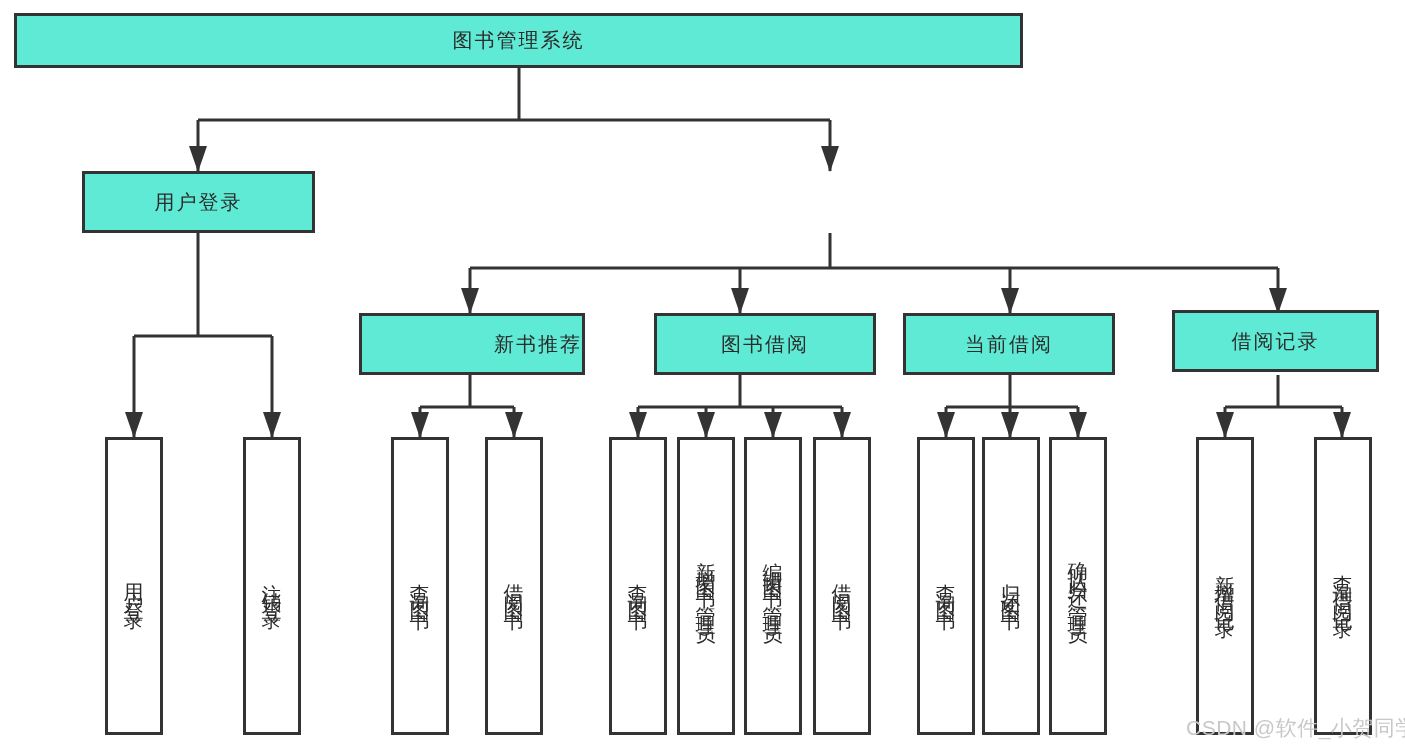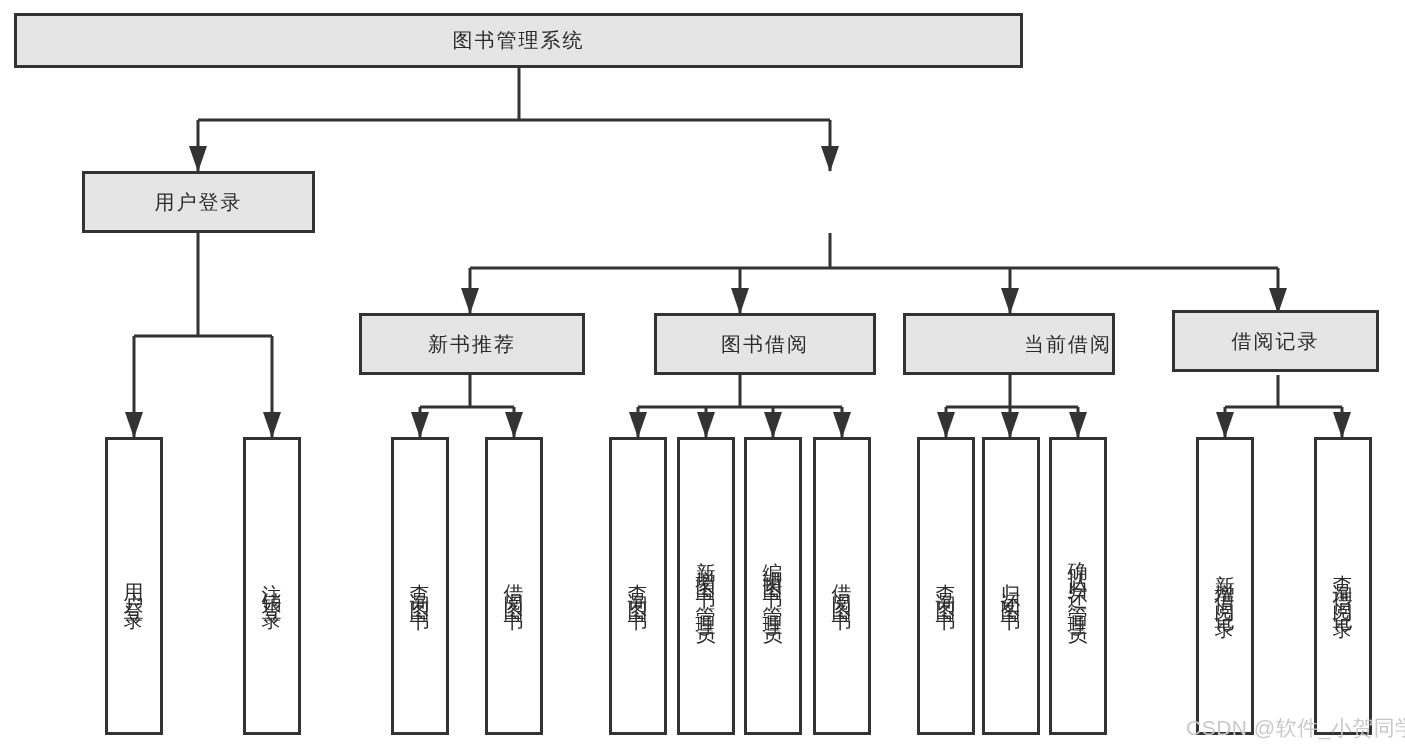--- a/index.html
+++ b/index.html
@@ -25,7 +25,7 @@
     position: absolute;
     box-sizing: border-box;
     border: 3px solid #333333;
-    background: #e5e5e5;
+    background: #5eead4;
     display: flex;
     align-items: center;
     justify-content: center;

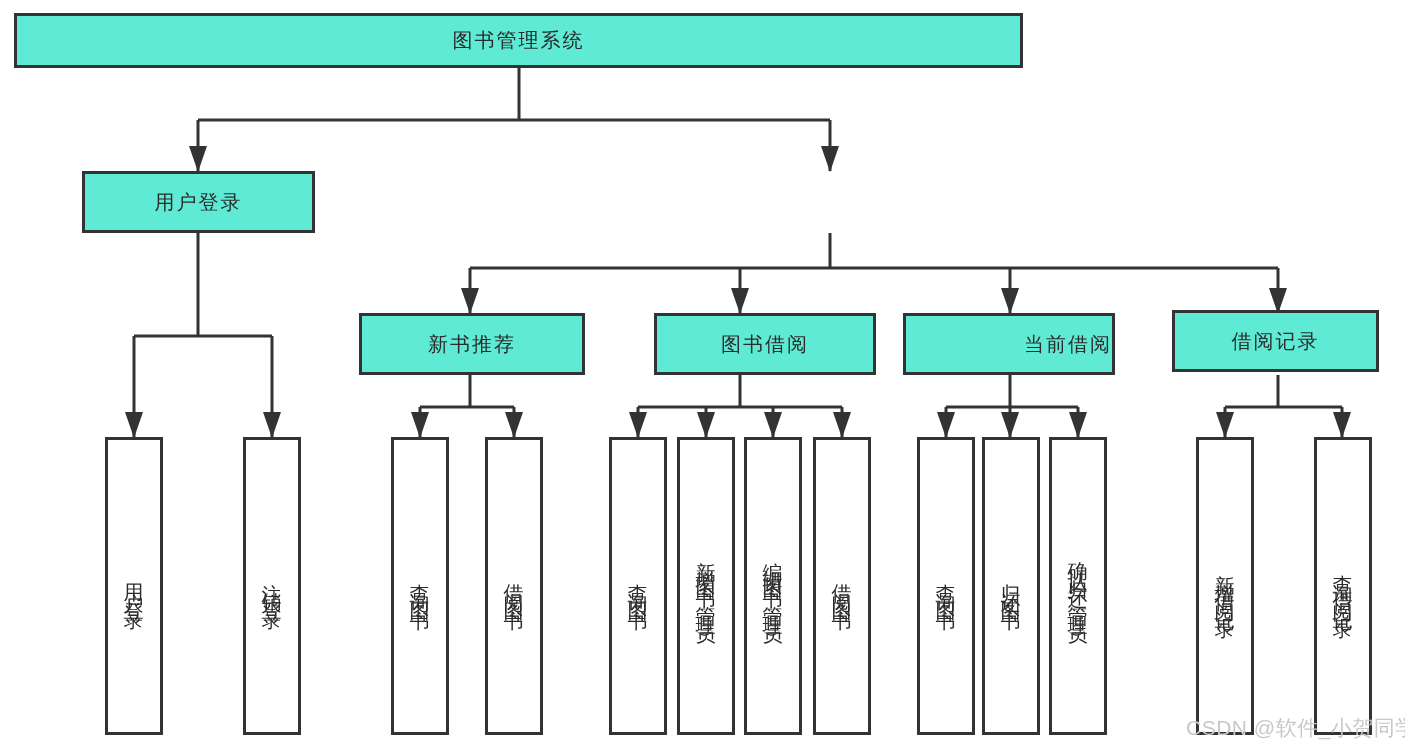--- a/index.html
+++ b/index.html
@@ -63,7 +63,7 @@
   #node-user-login   { left: 82px;  top: 171px; width: 233px; height: 62px; }
   #node-book-mgmt    { left: 712px; top: 171px; width: 235px; height: 62px; }
   
-  #node-new-book     { left: 359px;  top: 313px; width: 226px; height: 62px; }
+  #node-new-book     { left: 359px;  top: 313px; width: 226px; height: 62px; justify-content: flex-end; }
   #node-book-borrow  { left: 633px;  top: 313px; width: 222px; height: 62px; margin-left: 21px; }
   #node-cur-borrow   { left: 903px;  top: 313px; width: 212px; height: 62px; justify-content: flex-end; }
   #node-borrow-rec   { left: 1172px; top: 310px; width: 207px; height: 62px; }

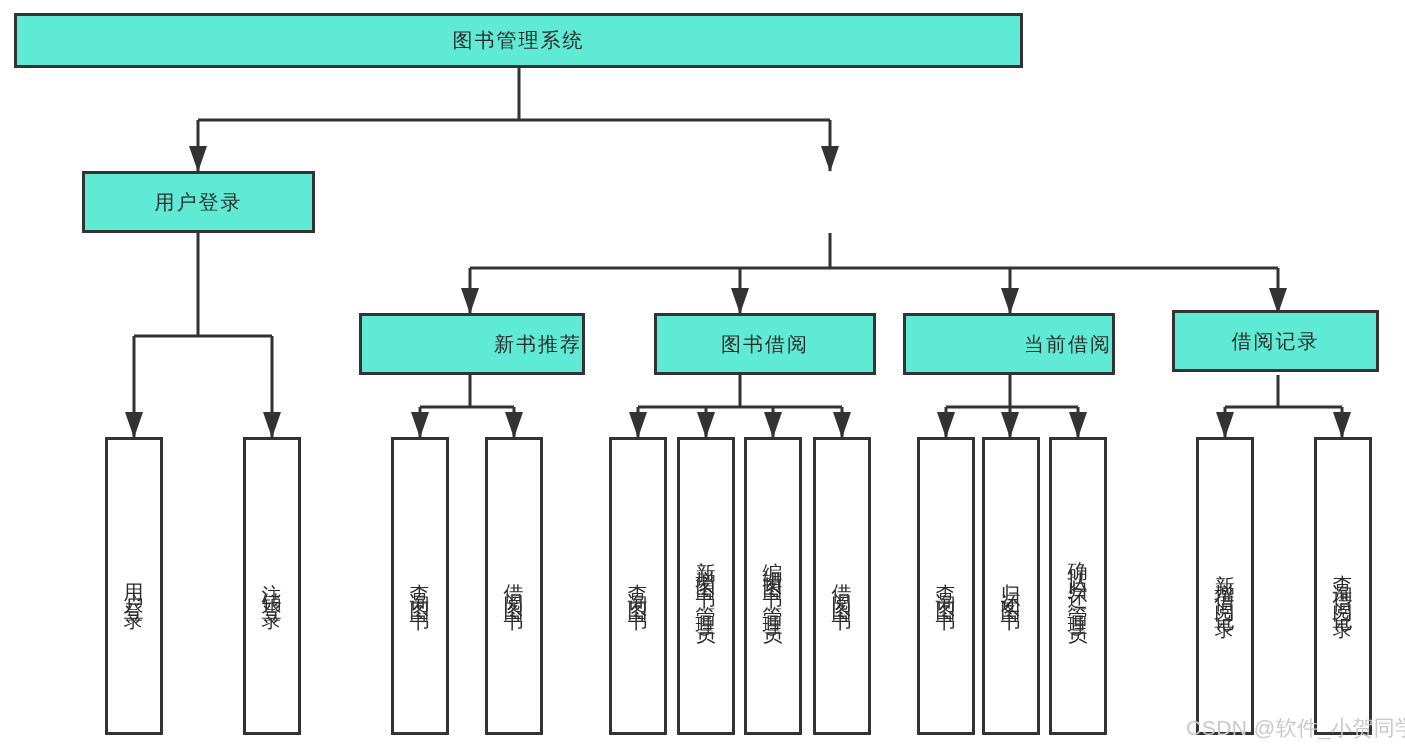--- a/index.html
+++ b/index.html
@@ -65,7 +65,7 @@
   
   #node-new-book     { left: 359px;  top: 313px; width: 226px; height: 62px; justify-content: flex-end; }
   #node-book-borrow  { left: 633px;  top: 313px; width: 222px; height: 62px; margin-left: 21px; }
-  #node-cur-borrow   { left: 903px;  top: 313px; width: 212px; height: 62px; justify-content: flex-end; }
+  #node-cur-borrow   { left: 903px;  top: 313px; width: 212px; height: 62px; }
   #node-borrow-rec   { left: 1172px; top: 310px; width: 207px; height: 62px; }
   
   #leaf-a1 { left: 105px; }

